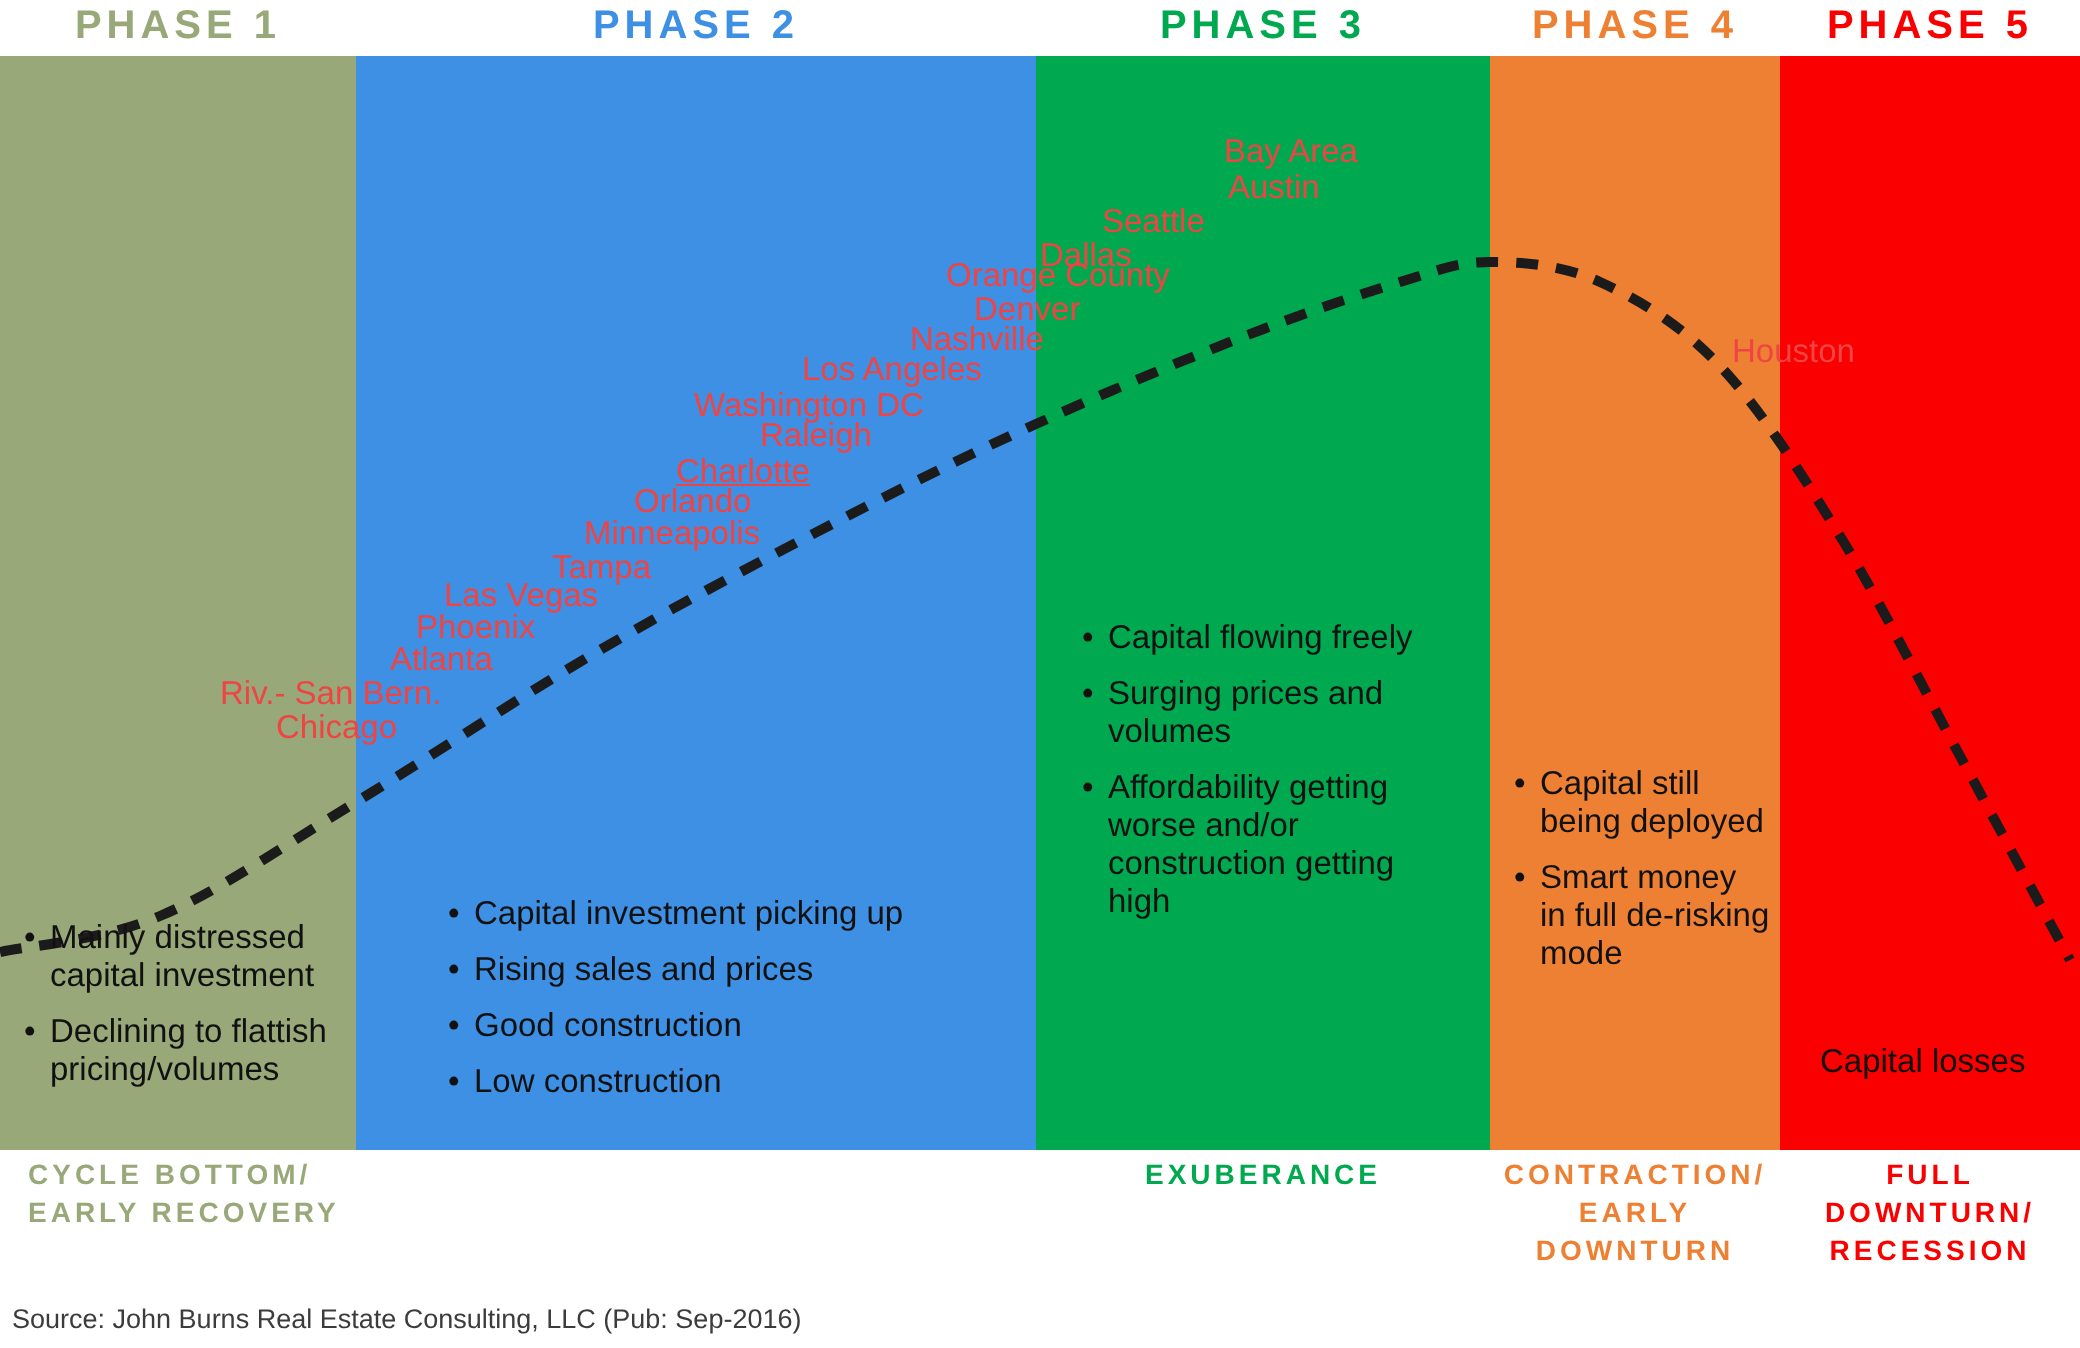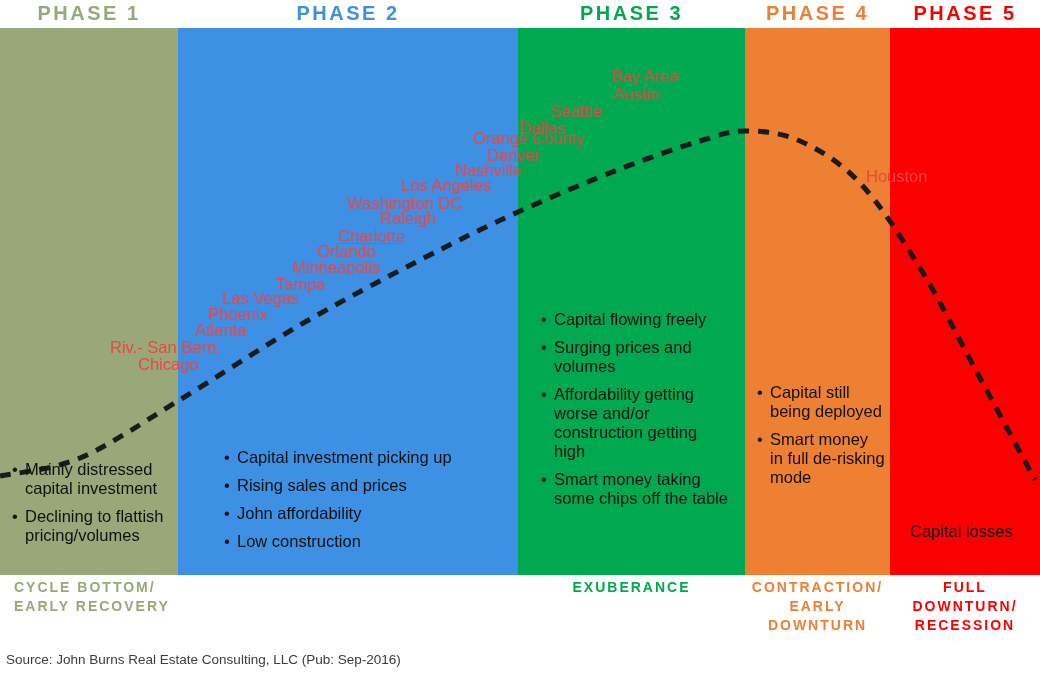--- a/index.html
+++ b/index.html
@@ -177,7 +177,6 @@
       <div class="bullet-item">Capital flowing freely</div>
       <div class="bullet-item">Surging prices and volumes</div>
       <div class="bullet-item">Affordability getting worse and/or construction getting high</div>
-      <div class="bullet-item">Smart money taking some chips off the table</div>
     </div>
   <div class="bullet-block" id="bl-3" style="left: 757px; top: 355px; width: 128px;">
       <div class="bullet-item">Capital still being deployed</div>

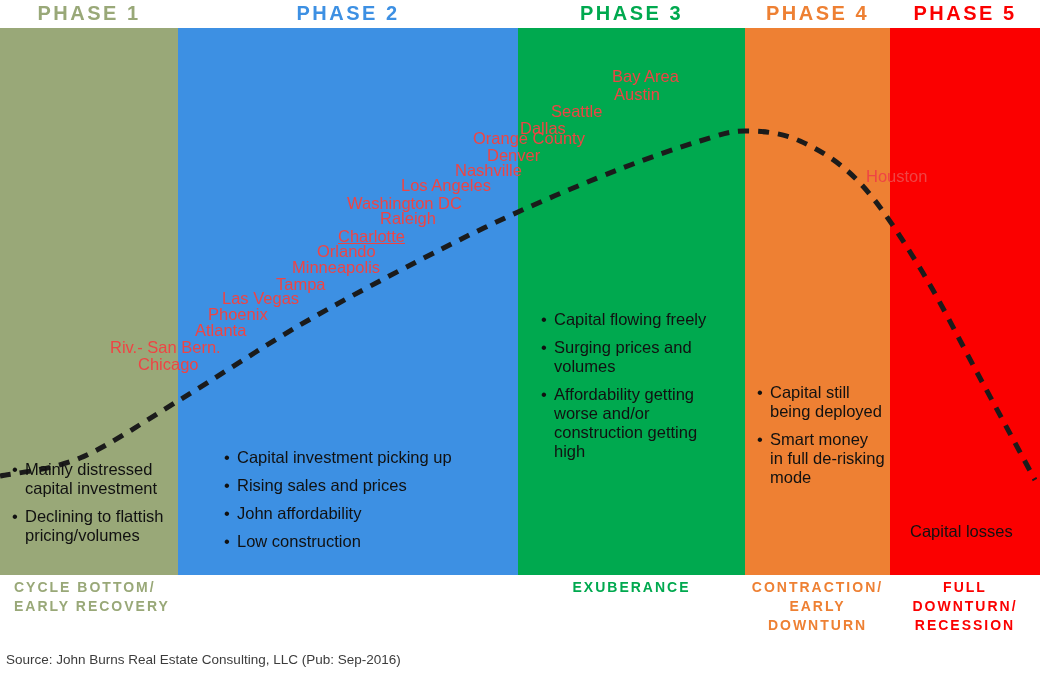--- a/index.html
+++ b/index.html
@@ -170,7 +170,7 @@
   <div class="bullet-block" id="bl-1" style="left: 224px; top: 420px; width: 280px;">
       <div class="bullet-item">Capital investment picking up</div>
       <div class="bullet-item">Rising sales and prices</div>
-      <div class="bullet-item">John affordability</div>
+      <div class="bullet-item">Good construction</div>
       <div class="bullet-item">Low construction</div>
     </div>
   <div class="bullet-block" id="bl-2" style="left: 541px; top: 282px; width: 190px;">

